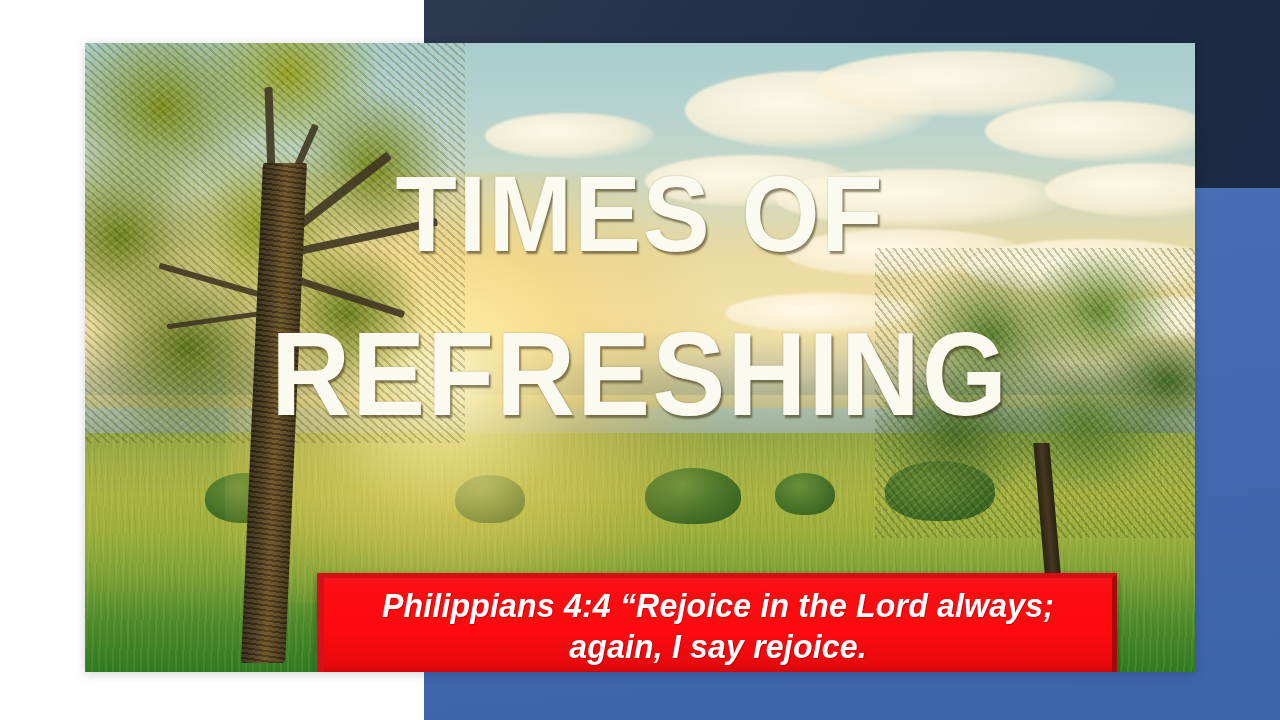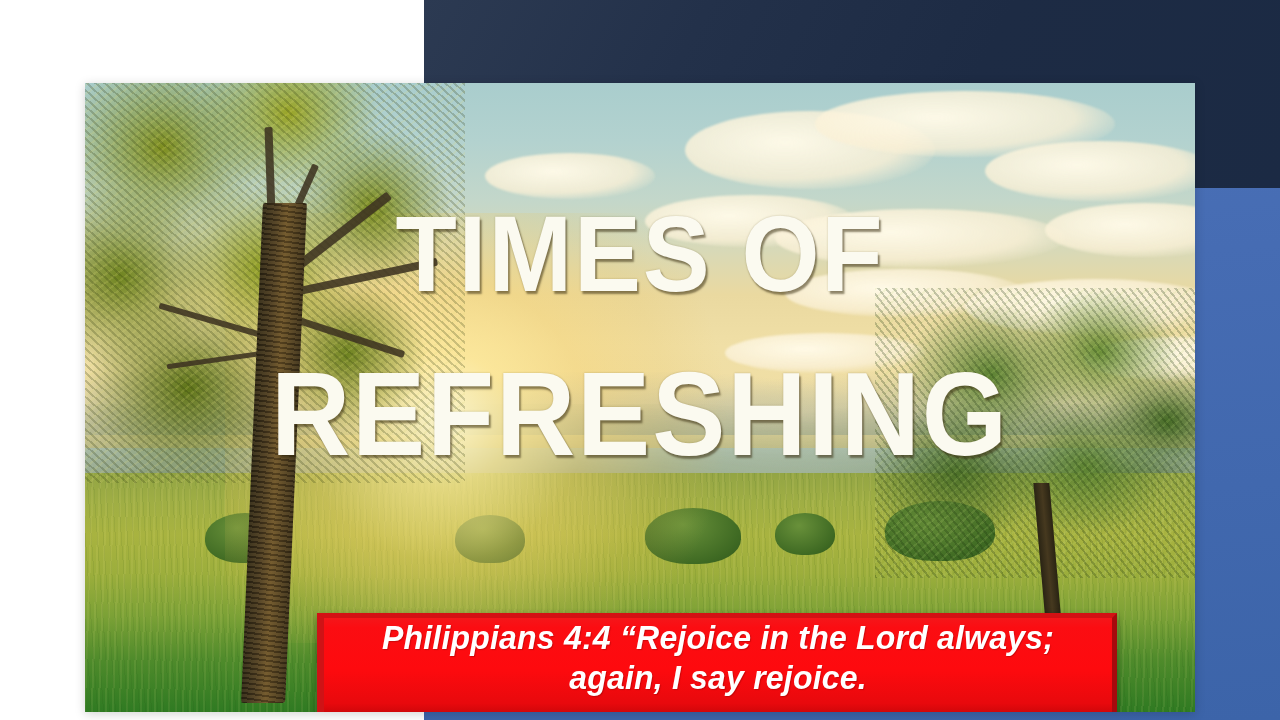--- a/index.html
+++ b/index.html
@@ -49,7 +49,6 @@
     overflow: hidden;
     background: #cfe0dc;
     box-shadow: 0 2px 10px rgba(0,0,0,0.18);
-    margin-top: 40px;
   }
 
   

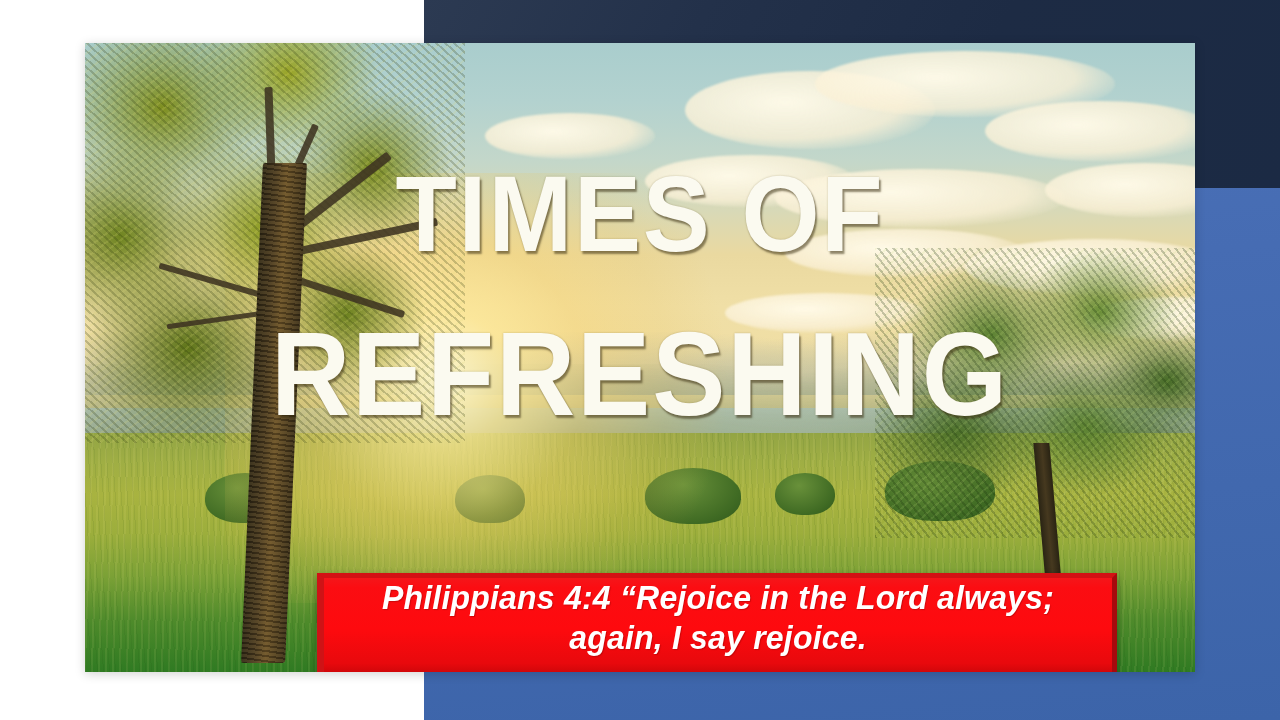--- a/index.html
+++ b/index.html
@@ -278,7 +278,7 @@
     border-right: 5px solid #a60a0d;
     border-bottom: 6px solid #9e0609;
     display: flex;
-    align-items: flex-start;
+    align-items: center;
     justify-content: center;
     box-shadow: 0 3px 7px rgba(0,0,0,0.35);
     overflow: hidden;

